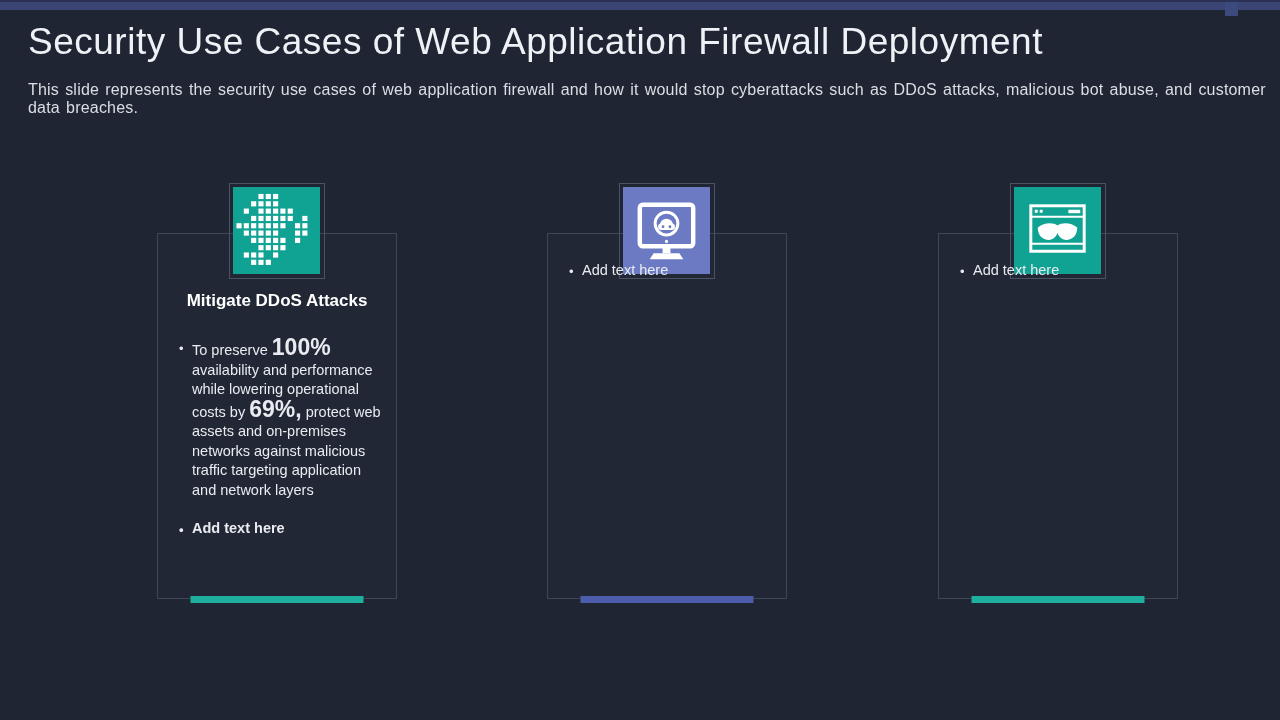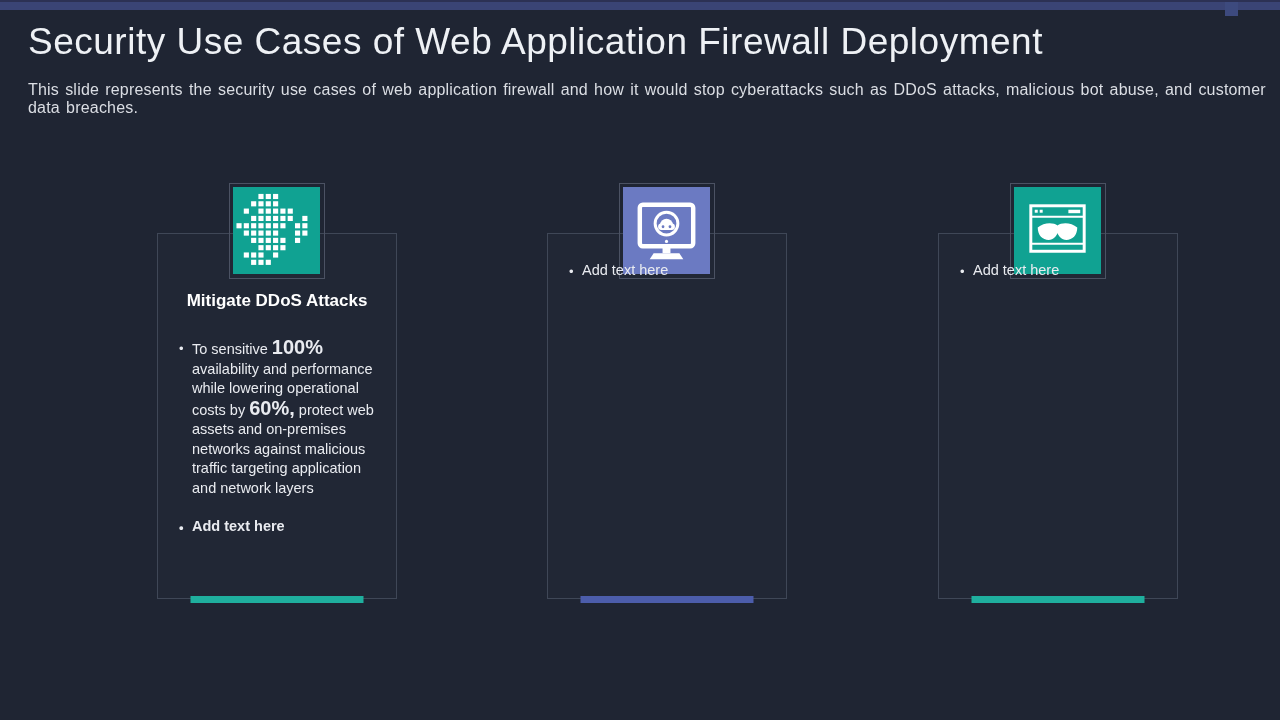--- a/index.html
+++ b/index.html
@@ -146,7 +146,7 @@
     </div>
     <h2 class="card-title">Mitigate DDoS Attacks</h2>
     <ul class="bullets">
-      <li><span><span>To sensitive </span><span class="bold-big">100%</span><span> availability and performance while lowering operational costs by </span><span class="bold-big">60%,</span><span> protect web assets and on-premises networks against malicious traffic targeting application and network layers</span></span></li>
+      <li><span><span>To preserve </span><span class="bold-big">100%</span><span> availability and performance while lowering operational costs by </span><span class="bold-big">60%,</span><span> protect web assets and on-premises networks against malicious traffic targeting application and network layers</span></span></li>
       <li><span>Add text here</span></li>
     </ul>
     <div class="accent-bar bar-teal"></div>

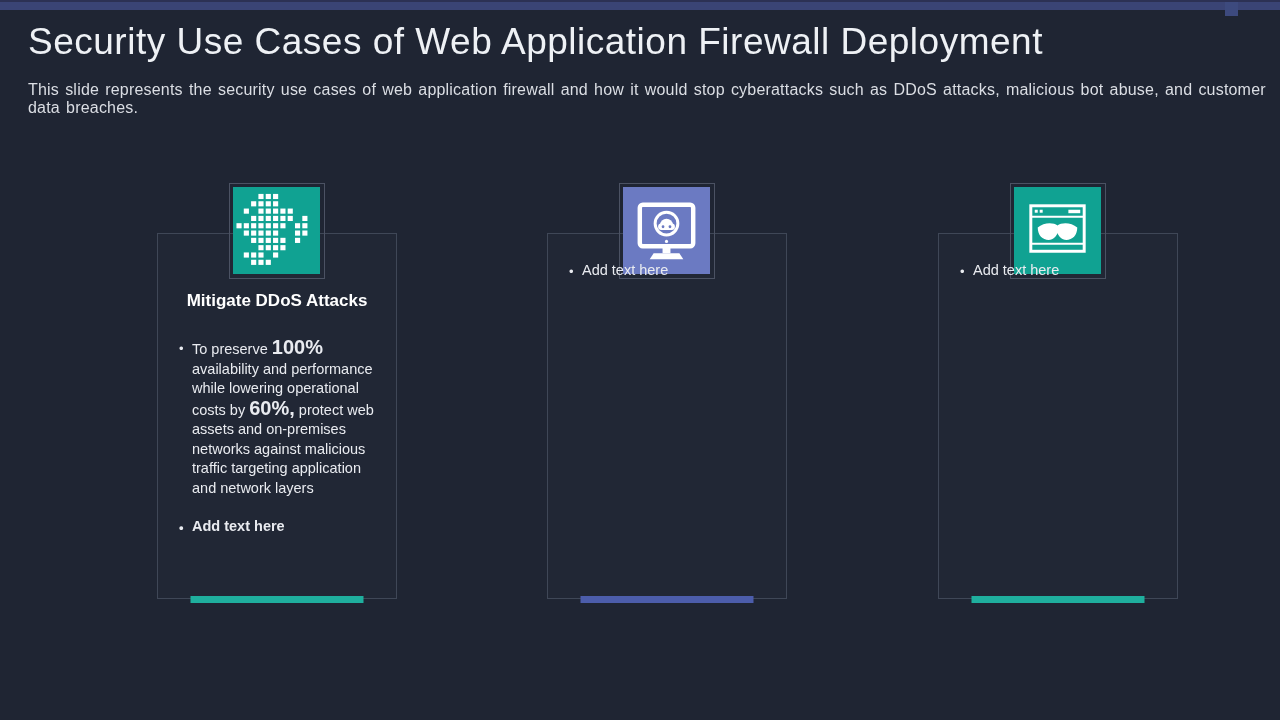--- a/index.html
+++ b/index.html
@@ -63,7 +63,7 @@
     content:"\2022"; position:absolute; left:1px; top:1px; font-size:13px; color:#e9ebf0;
   }
   .bullets li + li { margin-top:19px;font-weight:bold; }
-  .bold-big { font-weight:700; font-size:20px; }
+  .bold-big { font-weight:700; font-size:23px; }
 
   .accent-bar {
     position:absolute; bottom:-5px; left:50%; transform:translateX(-50%);

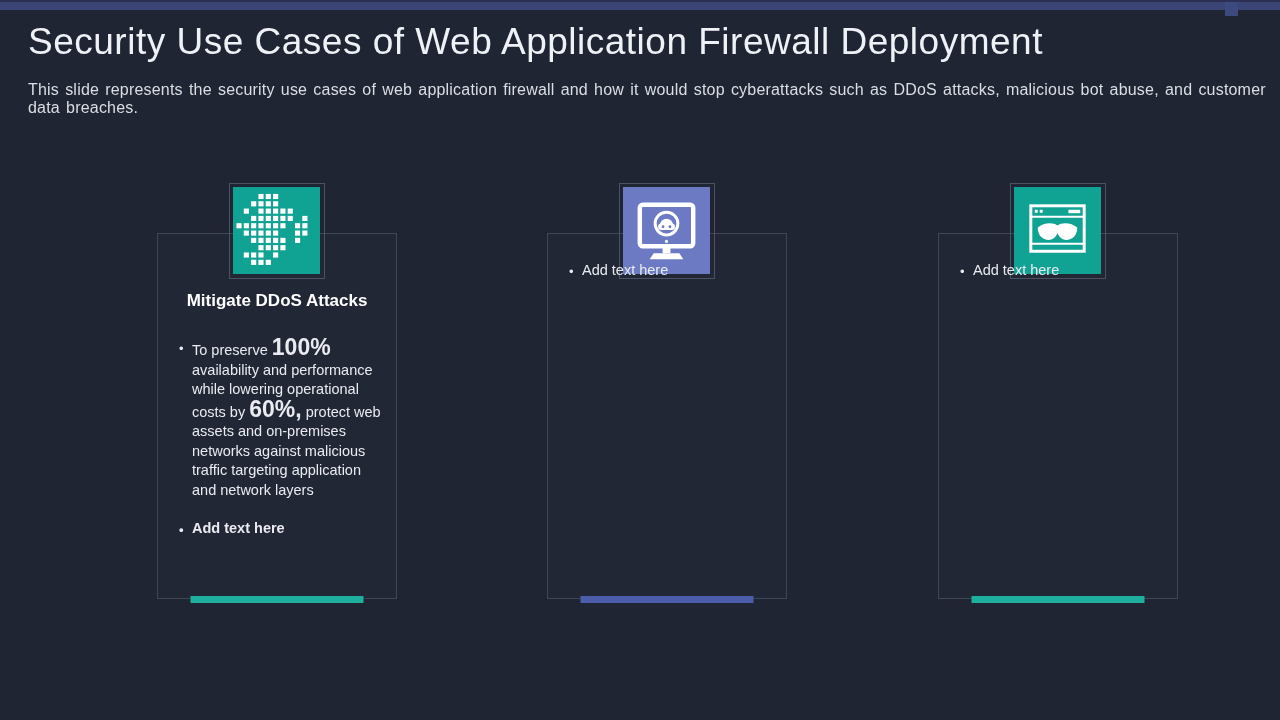--- a/index.html
+++ b/index.html
@@ -146,7 +146,7 @@
     </div>
     <h2 class="card-title">Mitigate DDoS Attacks</h2>
     <ul class="bullets">
-      <li><span><span>To preserve </span><span class="bold-big">100%</span><span> availability and performance while lowering operational costs by </span><span class="bold-big">60%,</span><span> protect web assets and on-premises networks against malicious traffic targeting application and network layers</span></span></li>
+      <li><span><span>To preserve </span><span class="bold-big">100%</span><span> availability and performance while lowering operational costs by </span><span class="bold-big">69%,</span><span> protect web assets and on-premises networks against malicious traffic targeting application and network layers</span></span></li>
       <li><span>Add text here</span></li>
     </ul>
     <div class="accent-bar bar-teal"></div>

